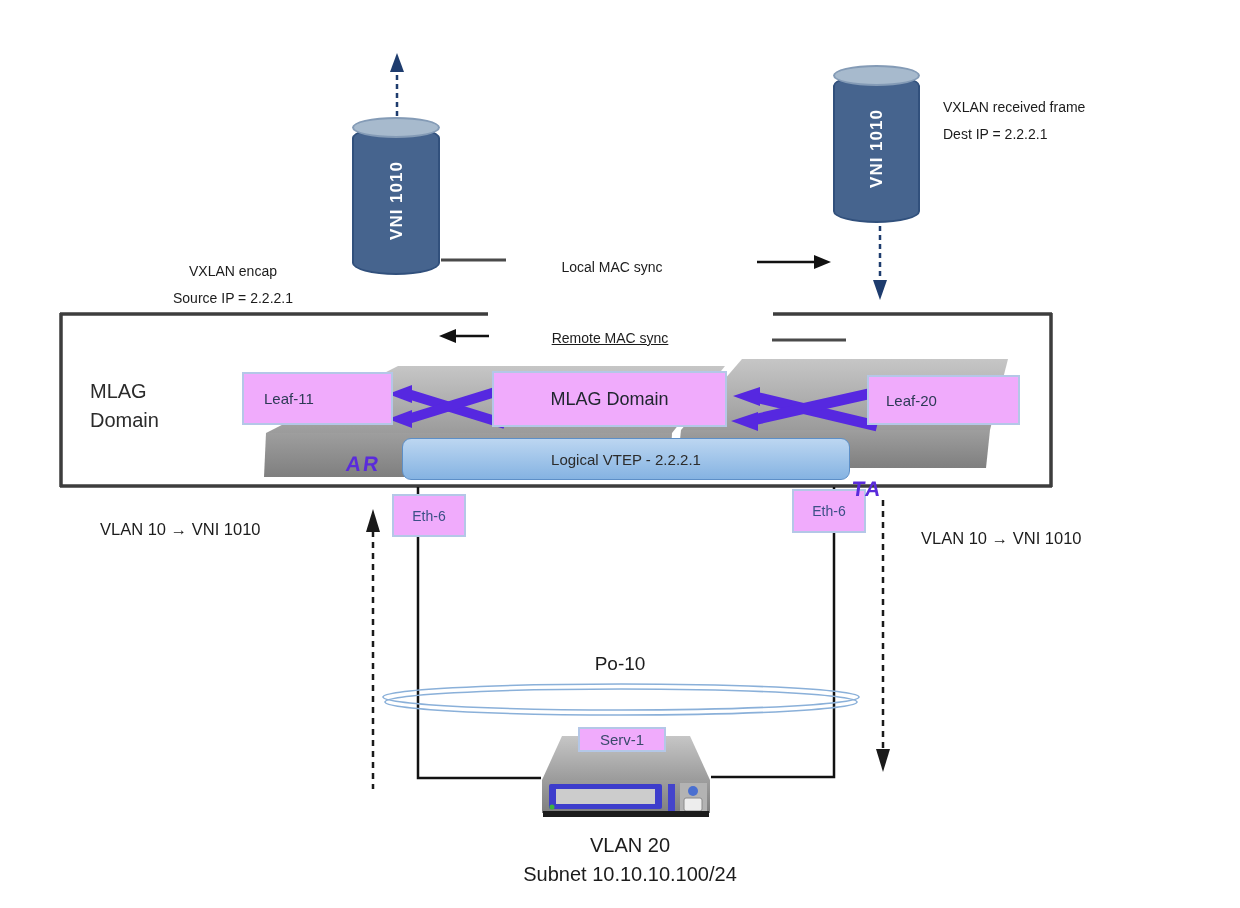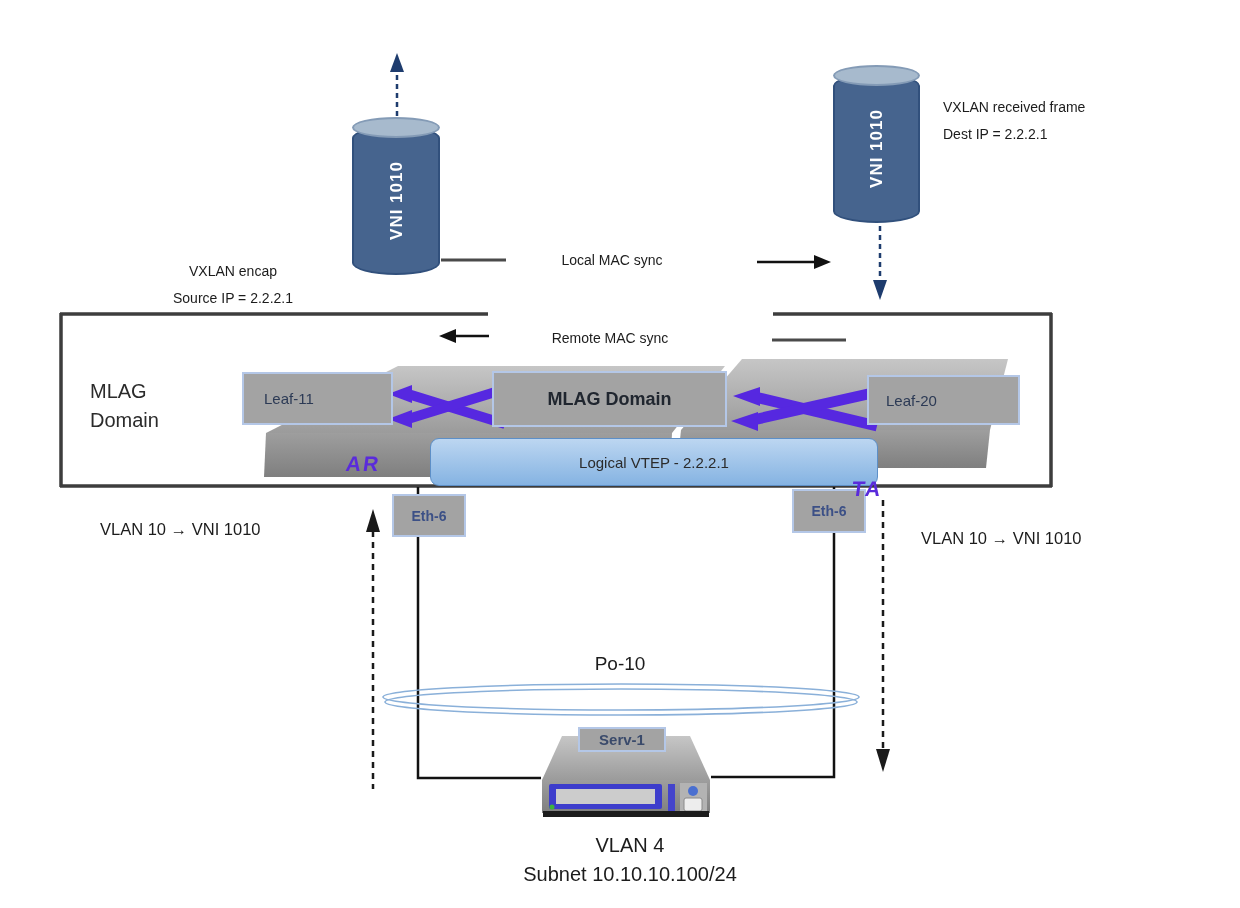--- a/index.html
+++ b/index.html
@@ -146,7 +146,7 @@
 
   <div class="abs txt big" style="left:943px;top:94px;width:290px;"><div>VXLAN received frame</div><div>Dest IP = 2.2.2.1</div></div>
 
-  <div class="abs txt big" style="left:512px;top:247px;width:200px;text-align:center;">Local MAC sync</div>
+  <div class="abs txt big" style="left:512px;top:254px;width:200px;text-align:center;">Local MAC sync</div>
 
   <div class="abs txt big" style="left:500px;top:325px;width:220px;text-align:center;">Remote MAC sync</div>
 

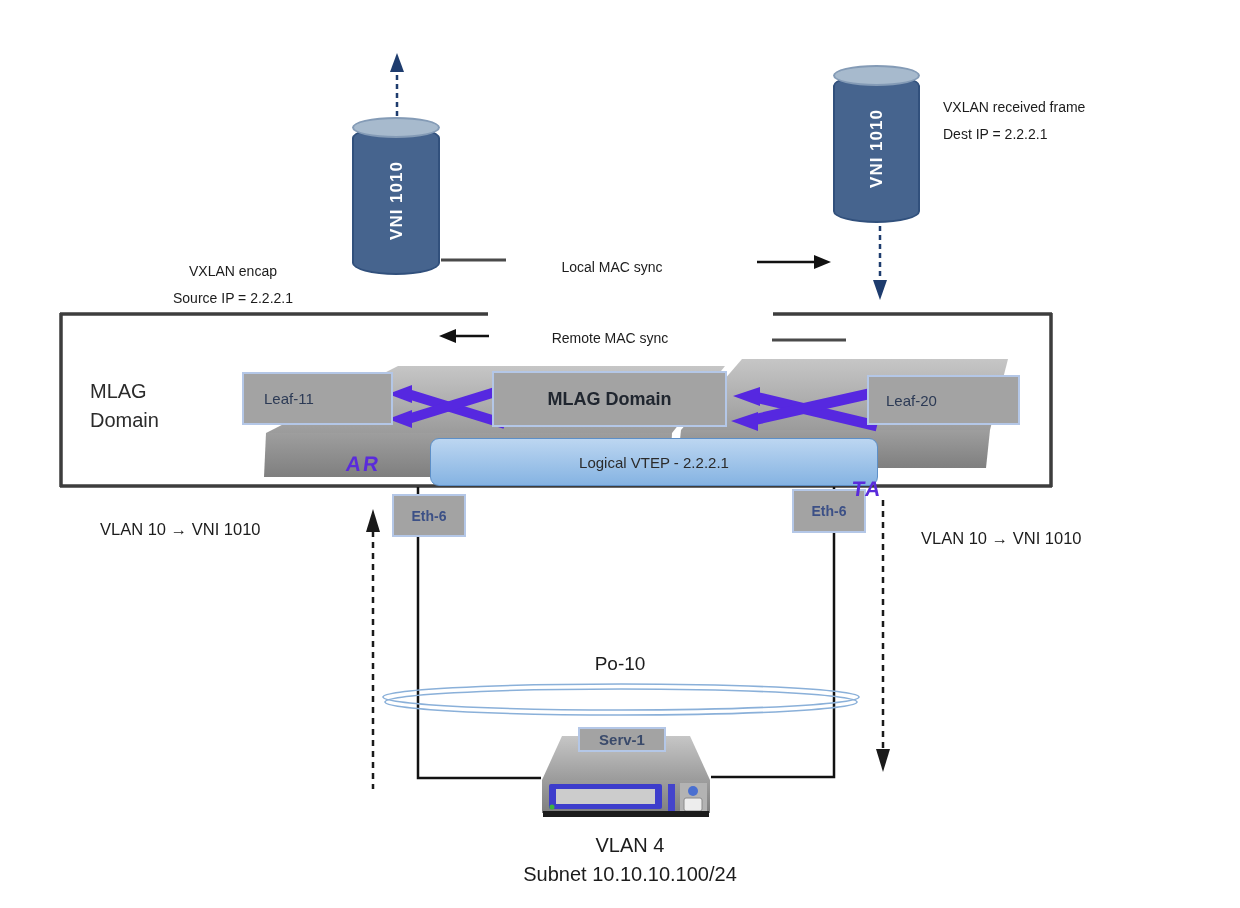--- a/index.html
+++ b/index.html
@@ -148,7 +148,7 @@
 
   <div class="abs txt big" style="left:512px;top:254px;width:200px;text-align:center;">Local MAC sync</div>
 
-  <div class="abs txt big" style="left:500px;top:325px;width:220px;text-align:center;">Remote MAC sync</div>
+  <div class="abs txt big" style="left:500px;top:325px;width:220px;text-align:center;text-decoration:underline;">Remote MAC sync</div>
 
   <div class="abs txt" style="left:90px;top:377px;font-size:20px;line-height:29px;color:#2b2b2b;"><div>MLAG</div><div>Domain</div></div>
 

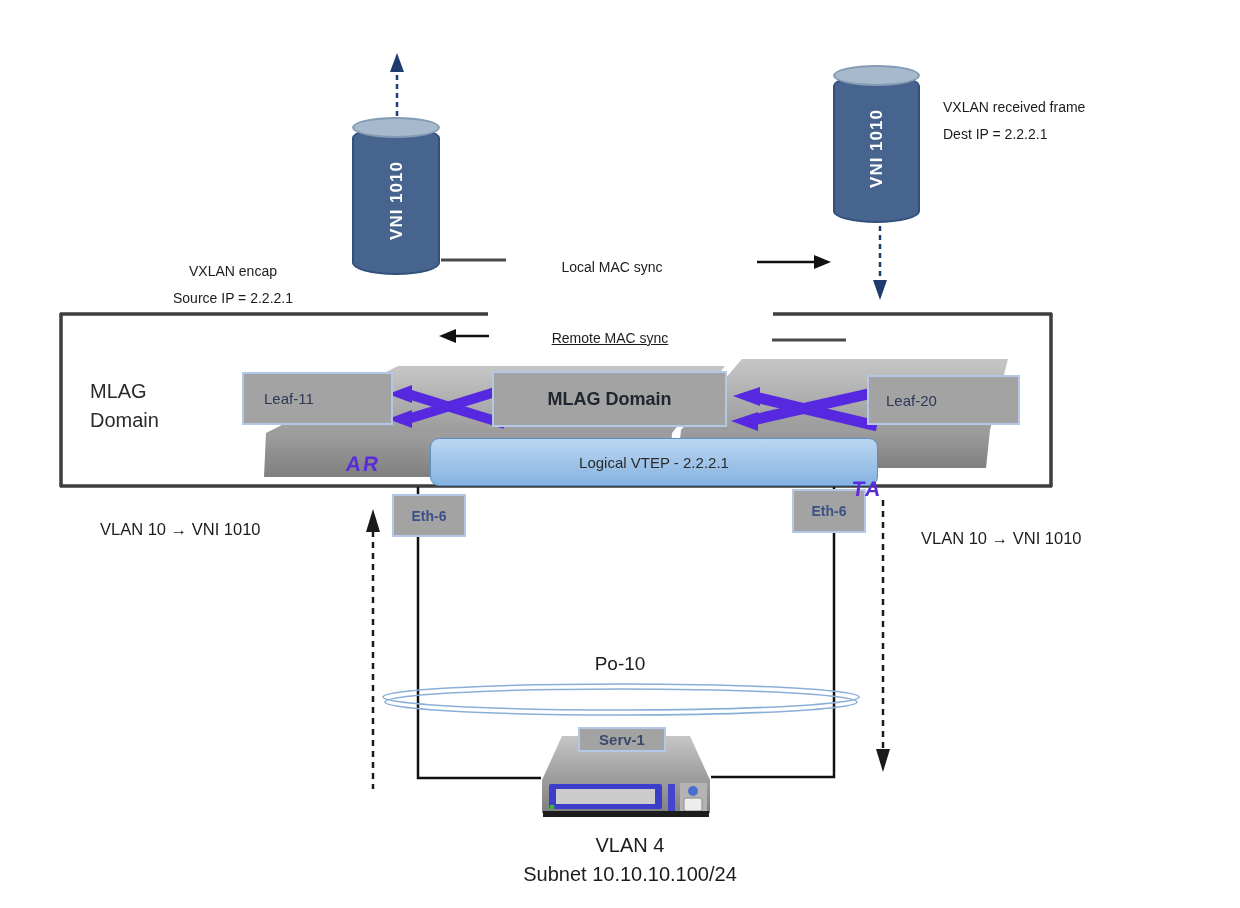--- a/index.html
+++ b/index.html
@@ -17,7 +17,7 @@
   .cyl-label{position:absolute;left:0;right:0;top:9px;bottom:0;display:flex;align-items:center;justify-content:center;
              color:#ffffff;font-weight:bold;font-size:17px;letter-spacing:1px;transform:rotate(-90deg);}
   
-  .labelbox{position:absolute;z-index:3;background:#a3a3a3;border:2px solid #b4c7e7;
+  .labelbox{position:absolute;z-index:3;background:#f0abfc;border:2px solid #b4c7e7;
             box-sizing:border-box;display:flex;align-items:center;font-size:15px;color:#2c3a55;}
   .labelbox.center{justify-content:center;font-weight:bold;}
   

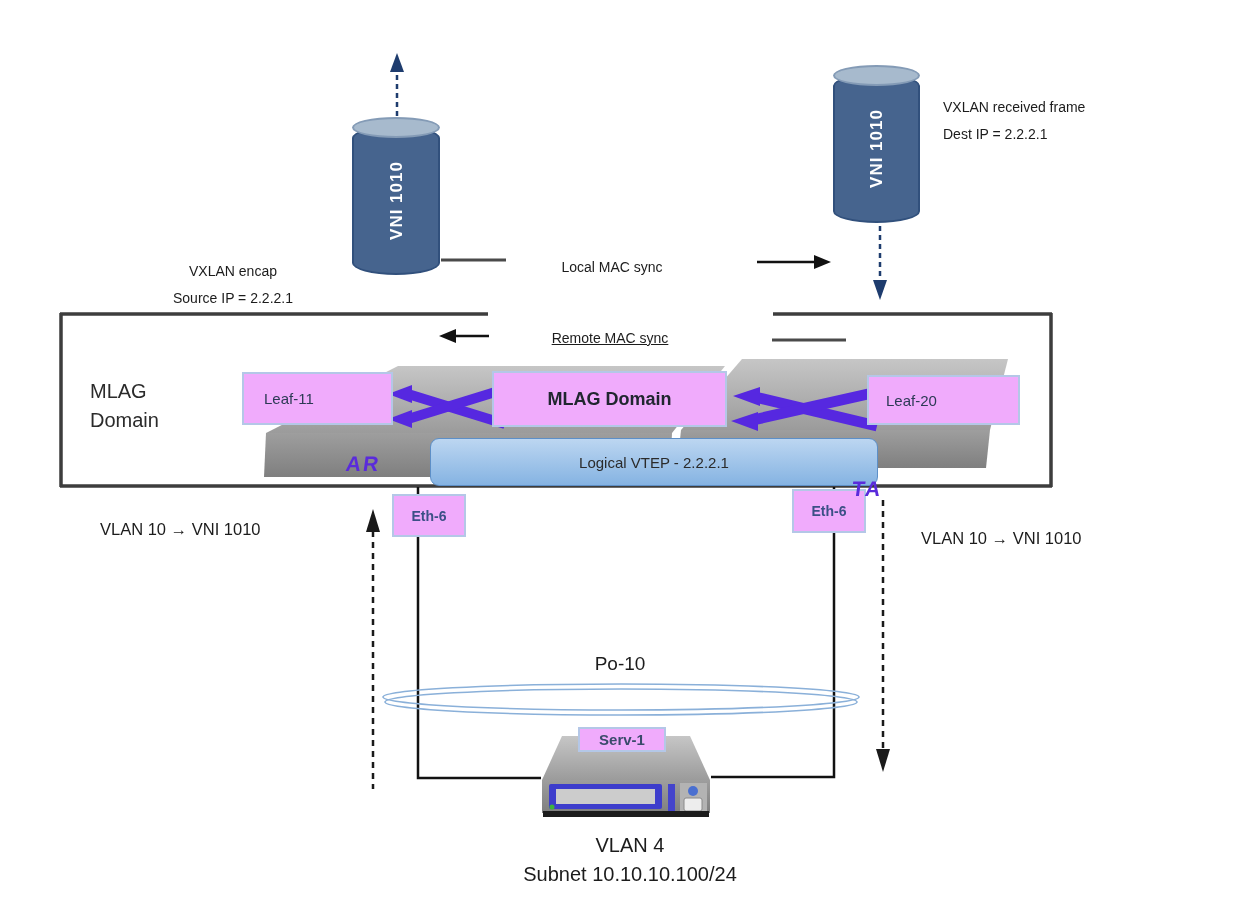--- a/index.html
+++ b/index.html
@@ -19,7 +19,7 @@
   
   .labelbox{position:absolute;z-index:3;background:#f0abfc;border:2px solid #b4c7e7;
             box-sizing:border-box;display:flex;align-items:center;font-size:15px;color:#2c3a55;}
-  .labelbox.center{justify-content:center;font-weight:bold;}
+  .labelbox.center{justify-content:center;}
   
   .vtep{position:absolute;z-index:4;background:linear-gradient(#bcd6f1,#85b3e2);
         border:1.5px solid #5d8fc7;border-radius:9px;box-sizing:border-box;

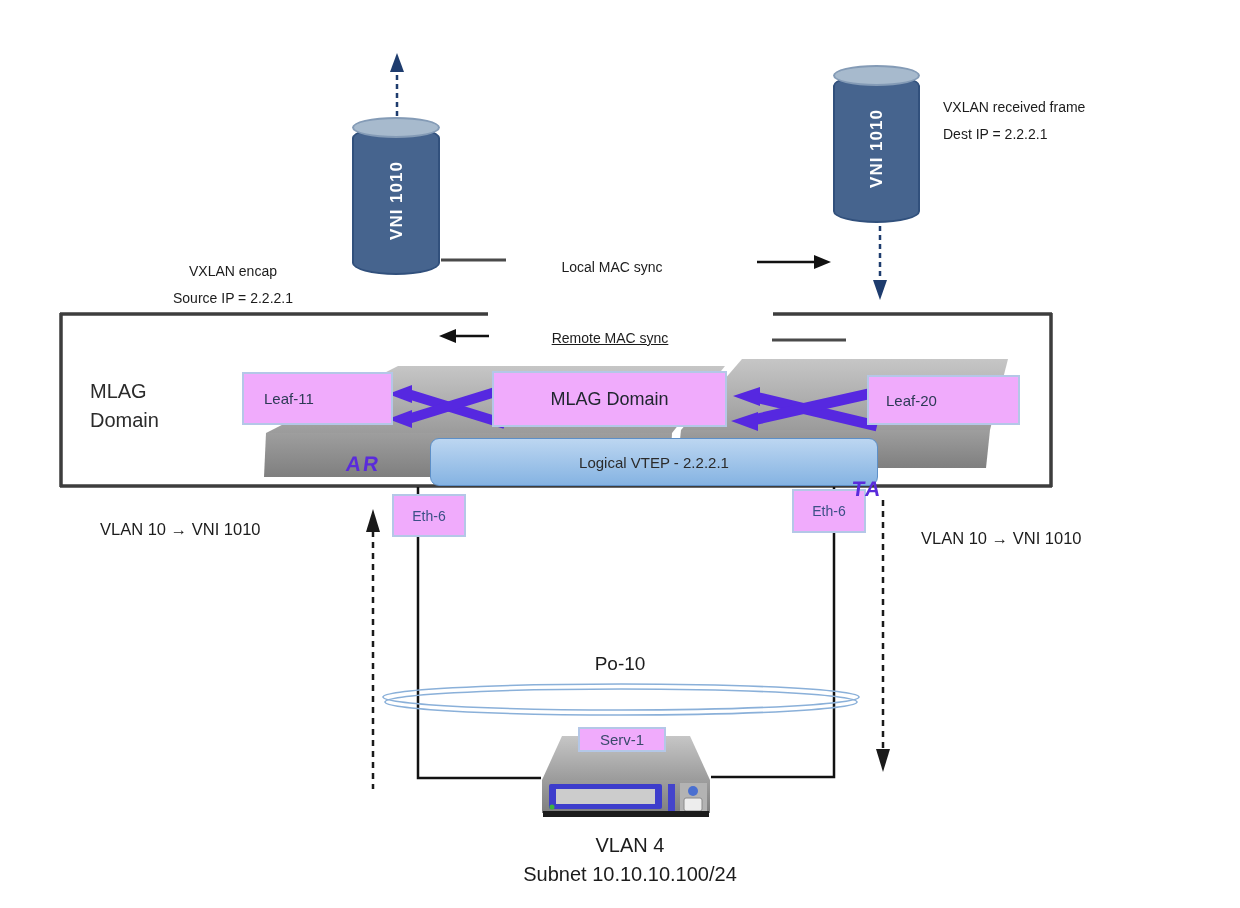--- a/index.html
+++ b/index.html
@@ -164,7 +164,7 @@
       <span>Leaf-20</span>
     </div>
 
-  <div class="vtep" style="left:402px;top:438px;width:448px;height:48px;margin-left:28px;">
+  <div class="vtep" style="left:402px;top:438px;width:448px;height:42px;">
       <span>Logical VTEP - 2.2.2.1</span>
     </div>
 

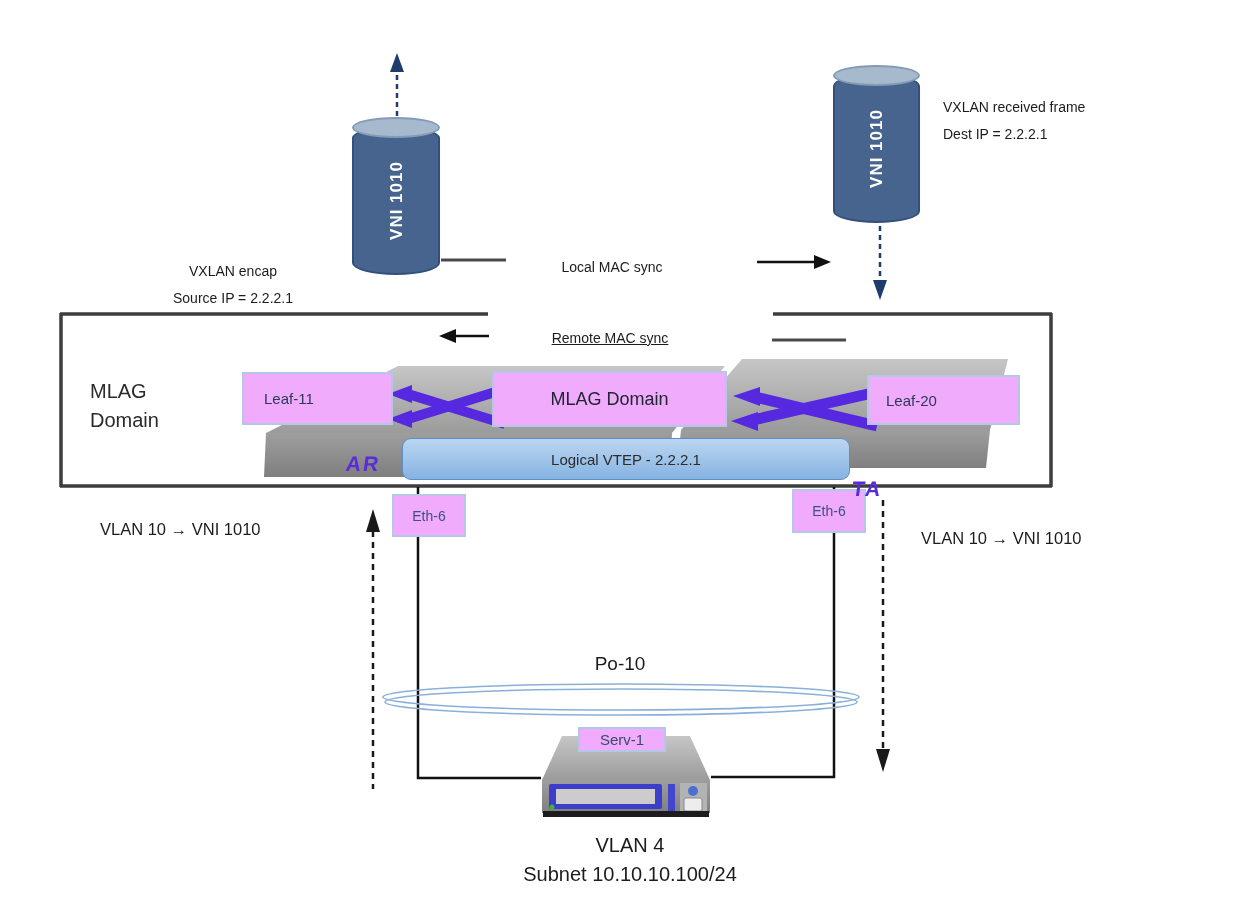--- a/index.html
+++ b/index.html
@@ -189,7 +189,7 @@
       <span>Serv-1</span>
     </div>
 
-  <div class="abs txt" style="left:450px;top:831px;width:360px;text-align:center;font-size:20px;line-height:29px;"><div>VLAN 4</div><div>Subnet 10.10.10.100/24</div></div>
+  <div class="abs txt" style="left:450px;top:831px;width:360px;text-align:center;font-size:20px;line-height:29px;"><div>VLAN 20</div><div>Subnet 10.10.10.100/24</div></div>
 
 </div>
 

